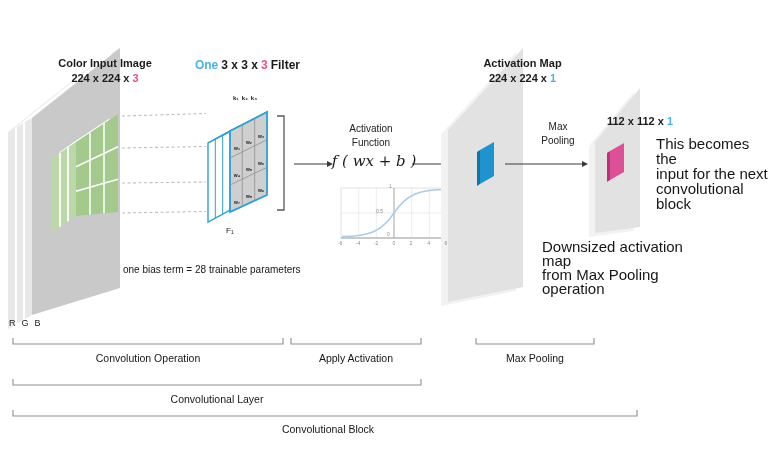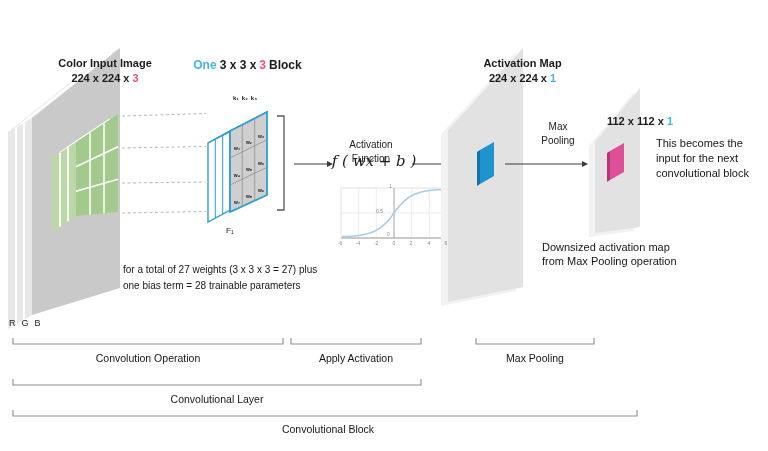--- a/index.html
+++ b/index.html
@@ -135,7 +135,7 @@
 </div>
 
 <div class="abs ctr" style="left:180px;top:58px;width:135px;font-size:12px;font-weight:600;">
-  <span class="blu u">One</span><span class="sp">3 x 3 x</span><span class="sp pink">3</span><span class="sp">Block</span>
+  <span class="blu u">One</span><span class="sp">3 x 3 x</span><span class="sp pink">3</span><span class="sp">Filter</span>
 </div>
 
 <div class="abs" style="left:233px;top:95px;display:flex;gap:3px;font-size:6px;font-weight:bold;">

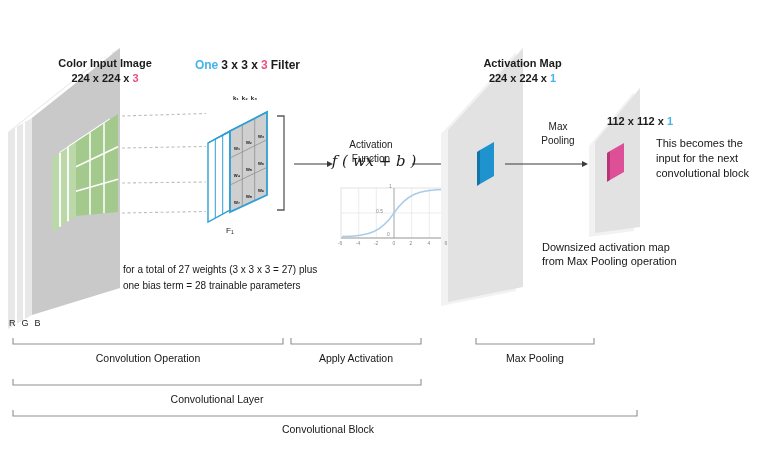--- a/index.html
+++ b/index.html
@@ -156,7 +156,7 @@
 
 <div class="abs" style="left:226px;top:226px;font-size:8px;">F₁</div>
 
-<div class="abs ctr sm" style="left:329px;top:138px;width:84px;">
+<div class="abs ctr sm" style="left:329px;top:122px;width:84px;">
   <div>Activation</div>
   <div>Function</div>
 </div>

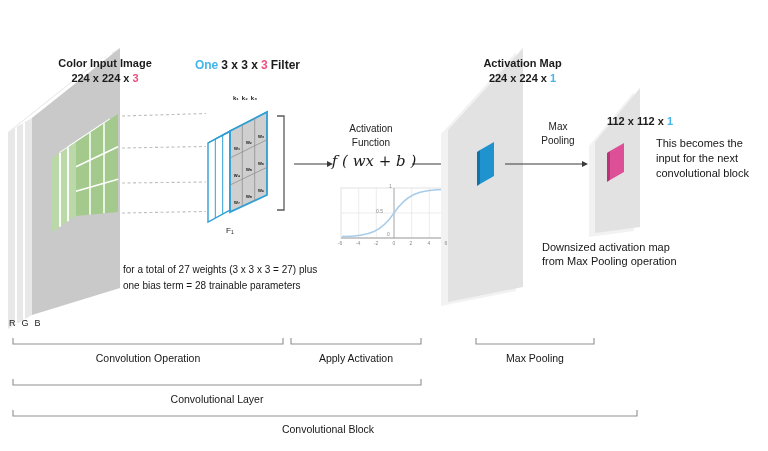--- a/index.html
+++ b/index.html
@@ -9,7 +9,7 @@
   .ctr{text-align:center;}
   .hdg{font-size:11px;font-weight:600;line-height:15px;margin-top:48px;}
   .sm{font-size:10px;line-height:14px;color:#222;}
-  .note{font-size:11px;line-height:14px;color:#161616;}
+  .note{font-size:15px;line-height:14px;color:#161616;}
   .pink{color:#ef4e7e;}
   .blu{color:#45b5e9;}
   .sp{margin-left:3px;}

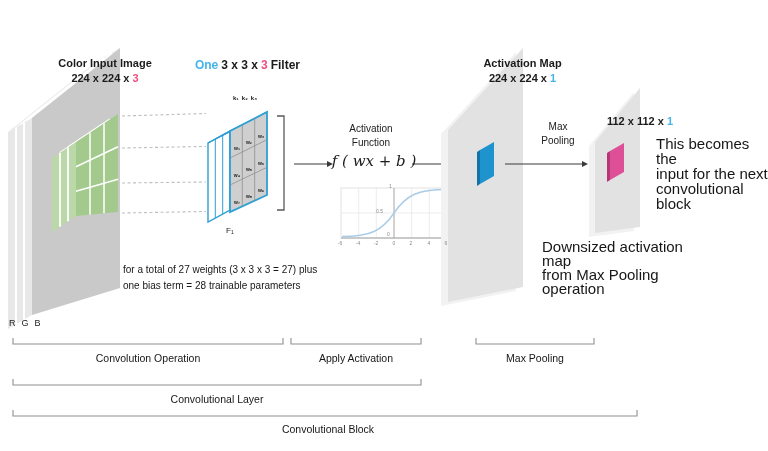--- a/index.html
+++ b/index.html
@@ -200,7 +200,6 @@
 </div>
 
 <div class="abs" style="left:123px;top:262px;width:260px;font-size:10px;line-height:16px;color:#161616;">
-  <div>for a total of 27 weights  (3 x 3 x 3 = 27)  plus</div>
   <div>one bias term = 28 trainable parameters</div>
 </div>
 

